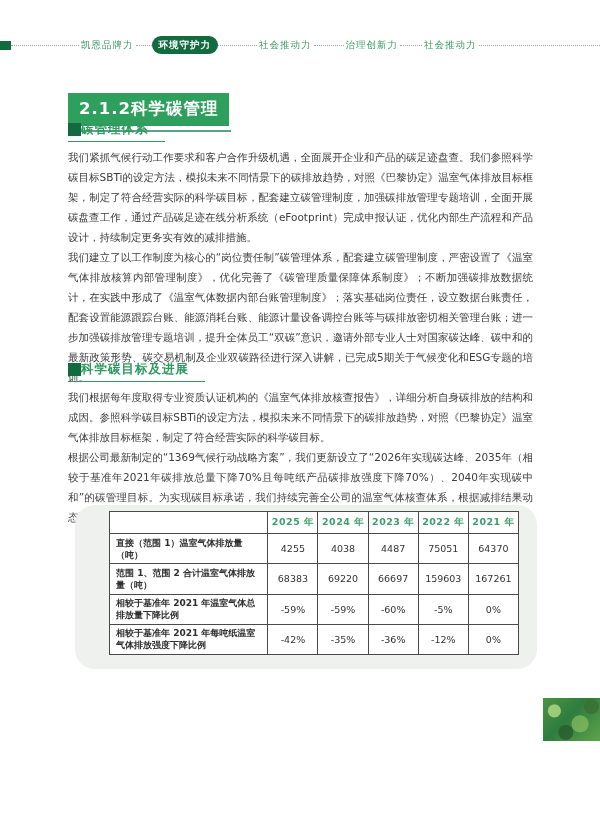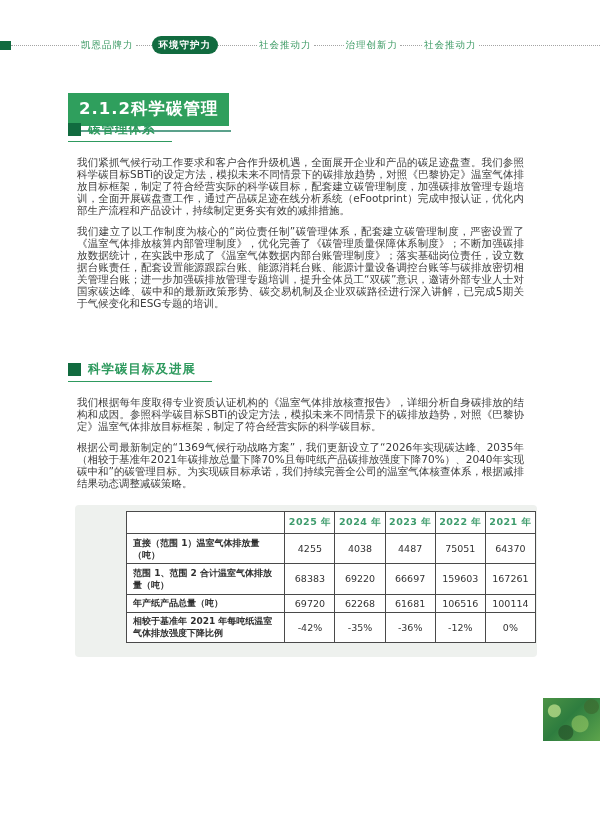--- a/index.html
+++ b/index.html
@@ -35,7 +35,7 @@
   .section-1{top:121px;}
   .section-2{top:361px;}
   .sec-head{
-    display:inline-flex;align-items:center;gap:7px;
+    display:inline-flex;align-items:center;
     border-bottom:1.5px solid #2e9a5e;padding:0 16px 3px 0;margin-bottom:5px;
   }
   .sec-square{width:13px;height:13px;background:#116b3f;flex:0 0 auto;}

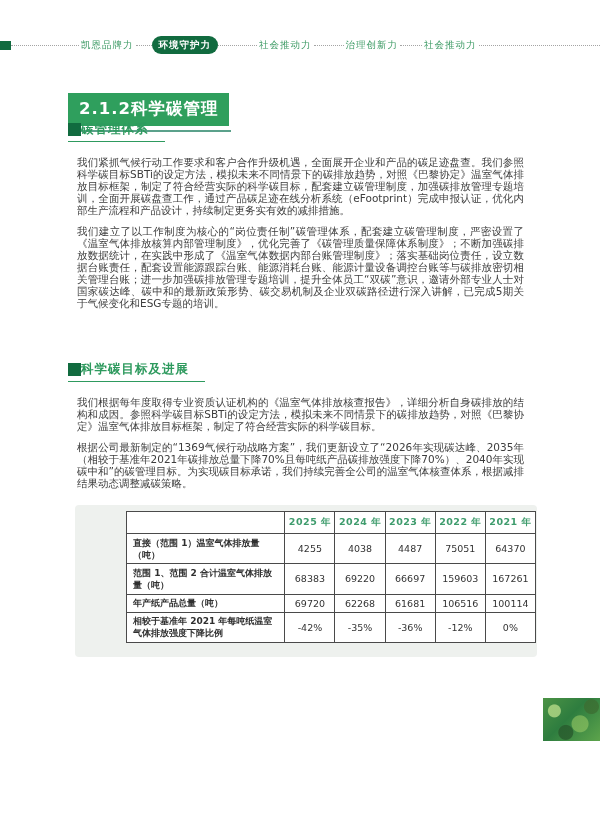--- a/index.html
+++ b/index.html
@@ -41,7 +41,7 @@
   .sec-square{width:13px;height:13px;background:#116b3f;flex:0 0 auto;}
   .sec-title{font-size:12.5px;font-weight:bold;color:#2e9a5e;letter-spacing:1px;white-space:nowrap;}
   .body-text{
-    margin:9px;font-size:10.5px;line-height:12px;color:#3d3d3d;
+    margin:0;font-size:10.5px;line-height:20px;color:#3d3d3d;
     text-align:justify;text-justify:inter-ideograph;
   }
   

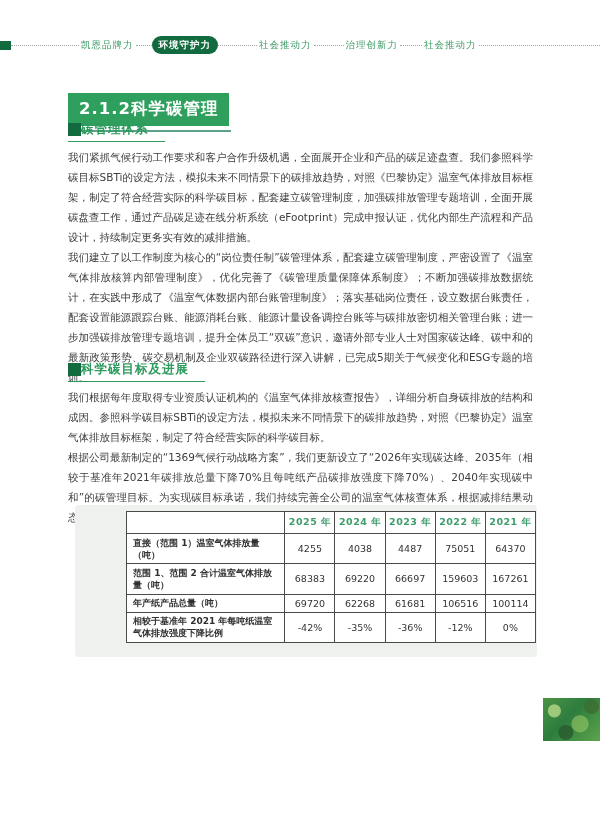--- a/index.html
+++ b/index.html
@@ -47,8 +47,8 @@
   
   .table-panel{
     position:absolute;left:75px;top:505px;width:462px;box-sizing:border-box;
-    background:#eef1ee;border-radius:4px;
-    padding:6px 9px 14px 51px;
+    background:#eef1ee;border-radius:20px;
+    padding:6px 9px 14px 34px;
   }
   table.ghg{border-collapse:collapse;width:410px;table-layout:fixed;background:#ffffff;}
   table.ghg th,table.ghg td{border:1px solid #4a4a4a;}

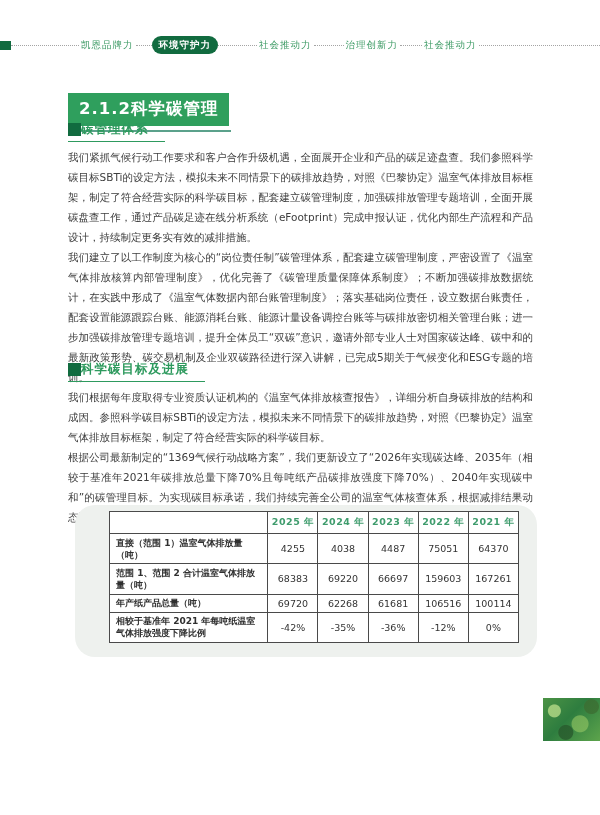--- a/index.html
+++ b/index.html
@@ -165,6 +165,14 @@
             <td class="val">167261</td>
           </tr>
           <tr>
+            <th class="row-label">相较于基准年 2021 年温室气体总排放量下降比例</th>
+            <td class="val">-59%</td>
+            <td class="val">-59%</td>
+            <td class="val">-60%</td>
+            <td class="val">-5%</td>
+            <td class="val">0%</td>
+          </tr>
+          <tr>
             <th class="row-label">年产纸产品总量（吨）</th>
             <td class="val">69720</td>
             <td class="val">62268</td>

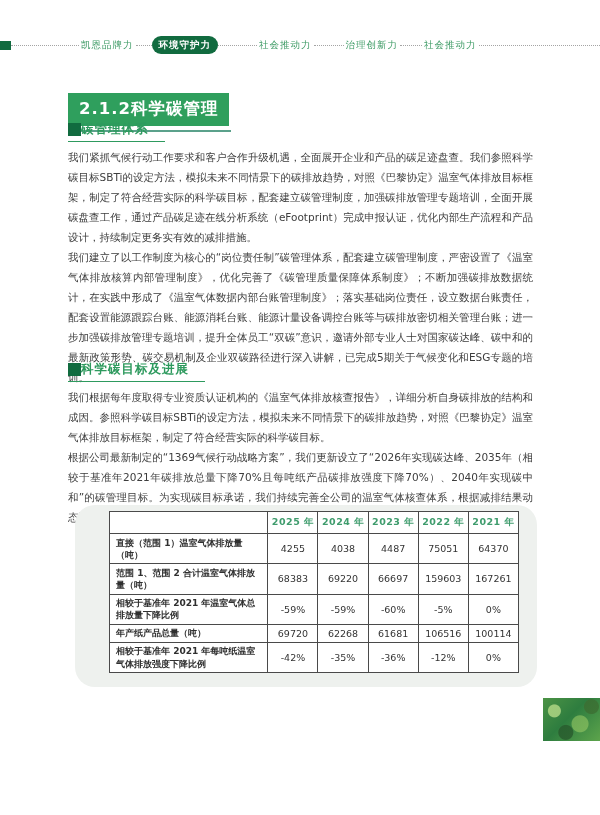--- a/index.html
+++ b/index.html
@@ -173,14 +173,6 @@
             <td class="val">0%</td>
           </tr>
           <tr>
-            <th class="row-label">年产纸产品总量（吨）</th>
-            <td class="val">69720</td>
-            <td class="val">62268</td>
-            <td class="val">61681</td>
-            <td class="val">106516</td>
-            <td class="val">100114</td>
-          </tr>
-          <tr>
             <th class="row-label">相较于基准年 2021 年每吨纸温室气体排放强度下降比例</th>
             <td class="val">-42%</td>
             <td class="val">-35%</td>

